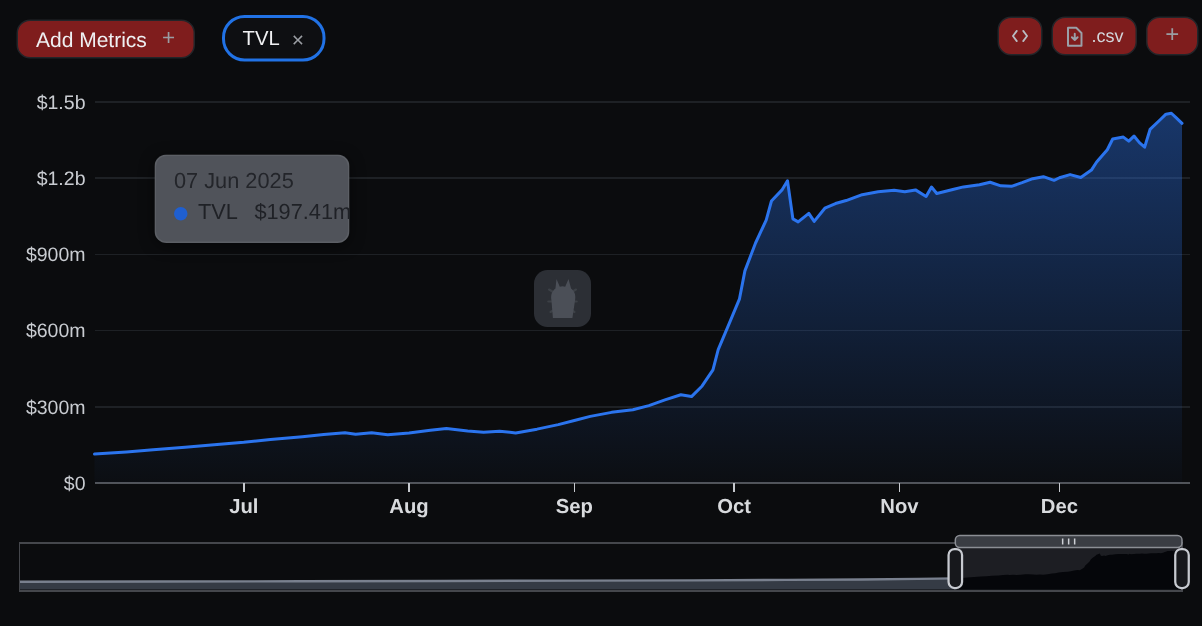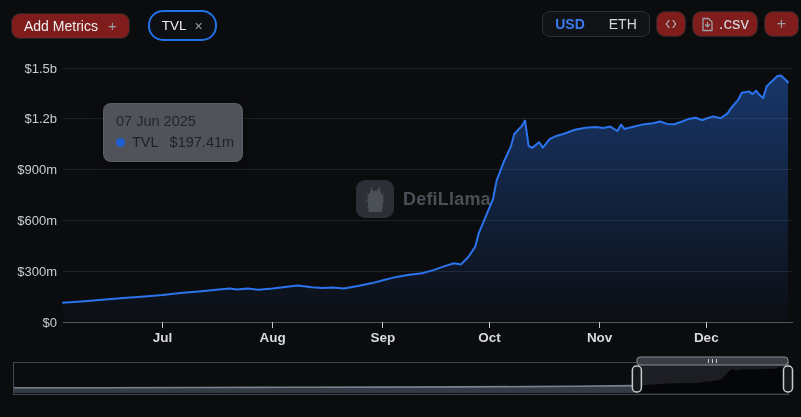--- a/index.html
+++ b/index.html
@@ -119,10 +119,6 @@
   </div>
 
   <div class="hdr-right">
-    <div class="seg">
-      <span class="usd">USD</span>
-      <span class="eth">ETH</span>
-    </div>
     <div class="btn sq" style="width:30px;">
       <svg width="14" height="12" viewBox="0 0 14 12">
         <path d="M4.5 2 L1.5 6 l3 4 M9.5 2 l3 4 -3 4" fill="none" stroke="#b9bcc2" stroke-width="1.4" stroke-linecap="round" stroke-linejoin="round"></path>

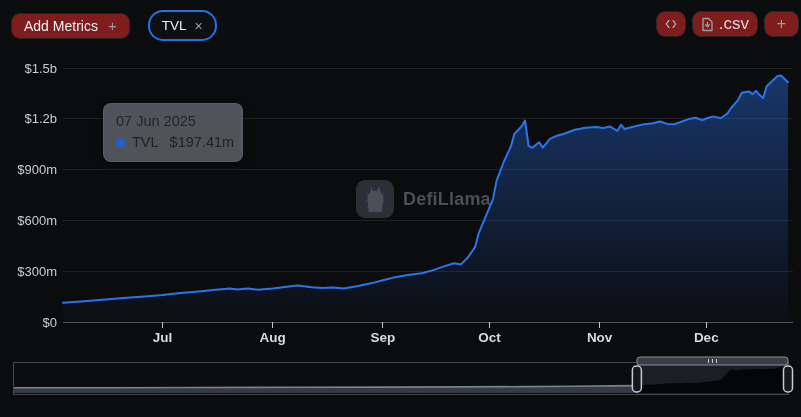--- a/index.html
+++ b/index.html
@@ -19,7 +19,7 @@
   .seg span{padding:0 12px;font-size:14px;cursor:pointer;}
   .seg .usd{color:#3b7cf2;font-weight:bold;}
   .seg .eth{color:#d6d8dc;}
-  .sq{justify-content:center;padding:0 8px;gap:5px;color:#d3d5da;font-size:17px;}
+  .sq{justify-content:center;padding:0 8px;gap:5px;color:#d3d5da;font-size:12px;}
   .sq svg{display:block;}
   .plusbtn{width:35px;justify-content:center;color:#9a9da2;font-size:16px;}
   

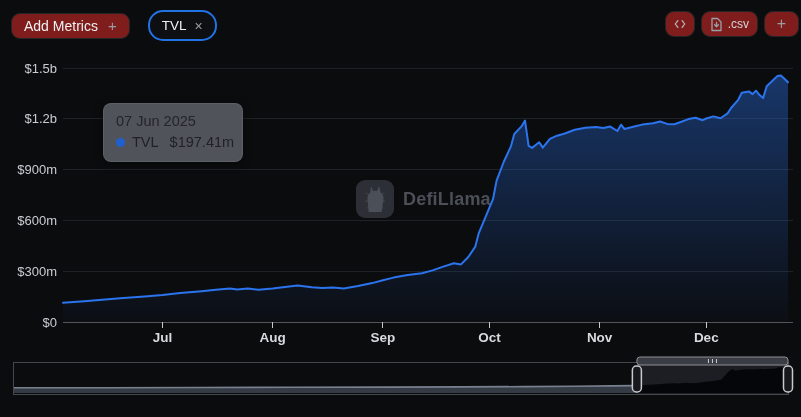--- a/index.html
+++ b/index.html
@@ -23,7 +23,7 @@
   .sq svg{display:block;}
   .plusbtn{width:35px;justify-content:center;color:#9a9da2;font-size:16px;}
   
-  .tooltip{position:absolute;left:103px;top:103px;width:140px;box-sizing:border-box;
+  .tooltip{position:absolute;left:103px;top:103px;width:130px;box-sizing:border-box;
            background:#50535a;border:1px solid rgba(255,255,255,0.07);border-radius:8px;
            padding:7px 12px 8px 12px;box-shadow:0 2px 10px rgba(0,0,0,0.45);z-index:5;}
   .tooltip .date{color:#23252a;font-size:14.5px;line-height:1.45;}

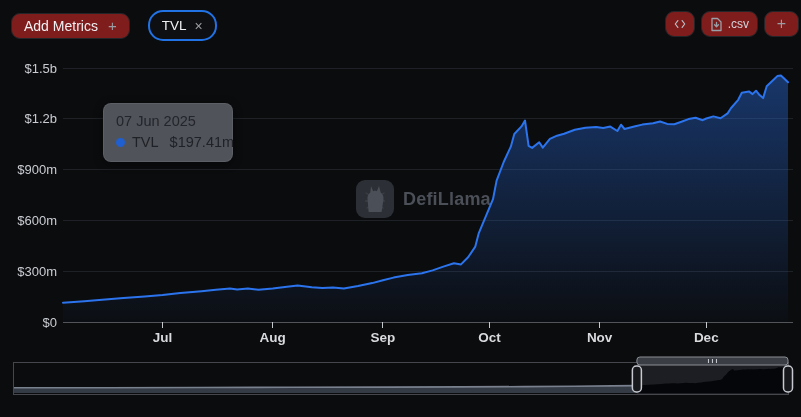--- a/index.html
+++ b/index.html
@@ -57,7 +57,6 @@
         <path fill="#4b4f57" d="M8 1 l2.2 5.2 c1 -0.5 2.6 -0.5 3.6 0 L16 1 l1.7 6.4 c2.3 1.7 3.3 4.4 2.7 7.6 L18.6 27 h-13 L4.6 15 c-0.6 -3.2 0.4 -5.9 2.7 -7.6 Z"></path>
       </svg>
     </div>
-    <span class="wm-text">DefiLlama</span>
   </div>
 
   <svg id="chart-svg" width="801" height="417">

